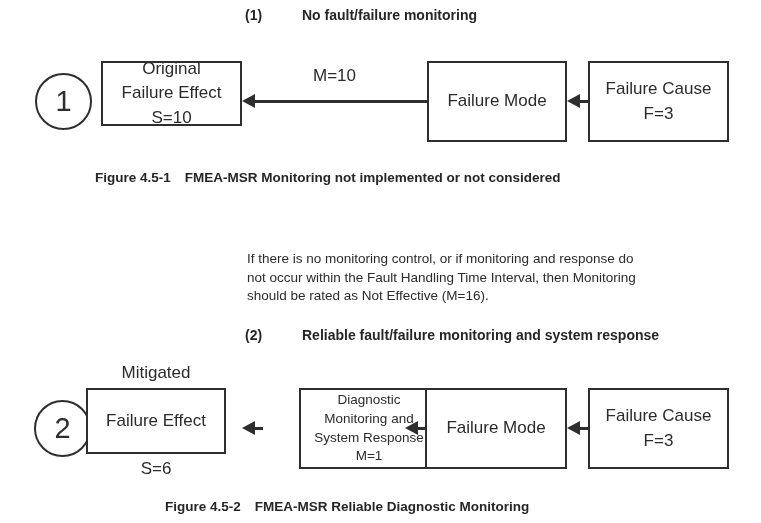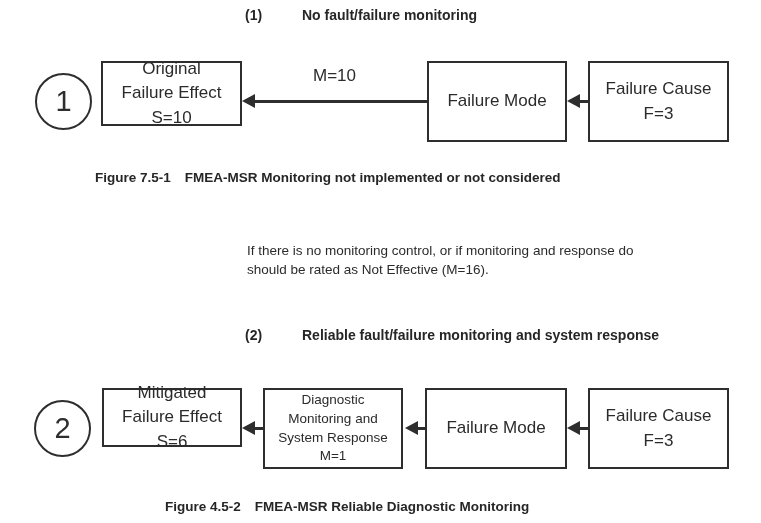--- a/index.html
+++ b/index.html
@@ -118,7 +118,7 @@
   </div>
 
   <div class="figure-caption" style="left:95px; top:170px;">
-    <span class="cap-label">Figure 7.5-1</span><span>FMEA-MSR Monitoring not implemented or not considered</span>
+    <span class="cap-label">Figure 4.5-1</span><span>FMEA-MSR Monitoring not implemented or not considered</span>
   </div>
 
   <div class="note" style="left:247px; top:242px;">

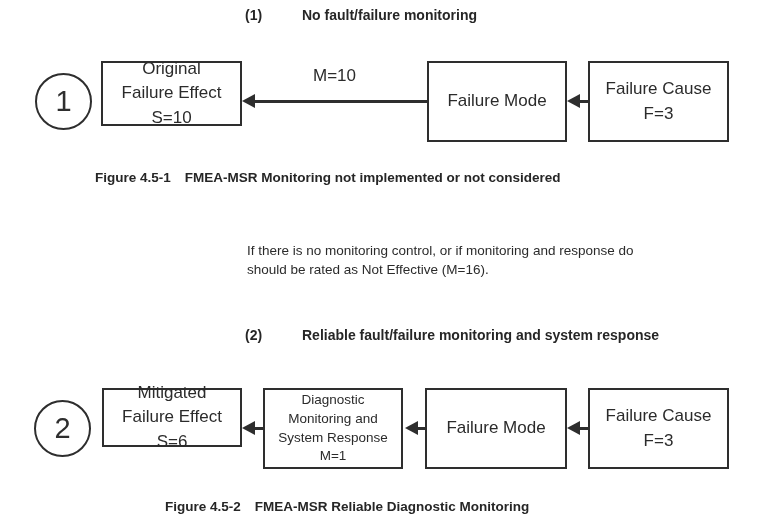--- a/index.html
+++ b/index.html
@@ -121,7 +121,7 @@
     <span class="cap-label">Figure 4.5-1</span><span>FMEA-MSR Monitoring not implemented or not considered</span>
   </div>
 
-  <div class="note" style="left:247px; top:242px;">
+  <div class="note" style="left:247px; top:250px;">
     <div>If there is no monitoring control, or if monitoring and response do</div>
     <div>should be rated as Not Effective (M=16).</div>
   </div>

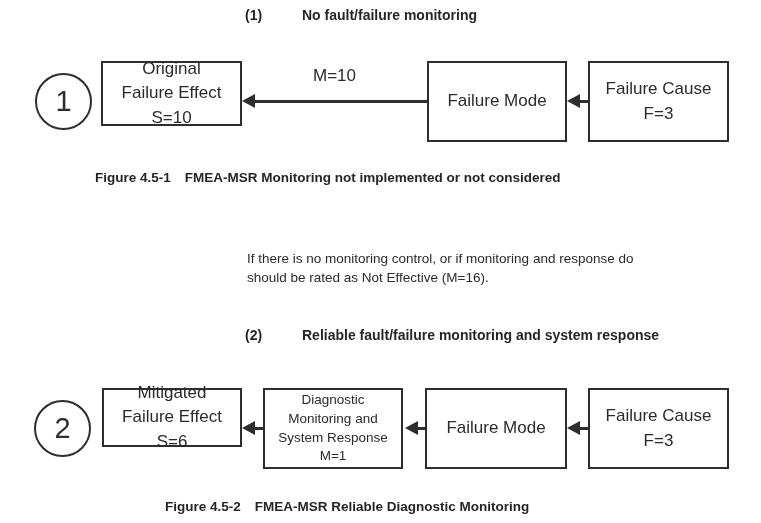--- a/index.html
+++ b/index.html
@@ -123,6 +123,7 @@
 
   <div class="note" style="left:247px; top:250px;">
     <div>If there is no monitoring control, or if monitoring and response do</div>
+    <div>not occur within the Fault Handling Time Interval, then Monitoring</div>
     <div>should be rated as Not Effective (M=16).</div>
   </div>
 

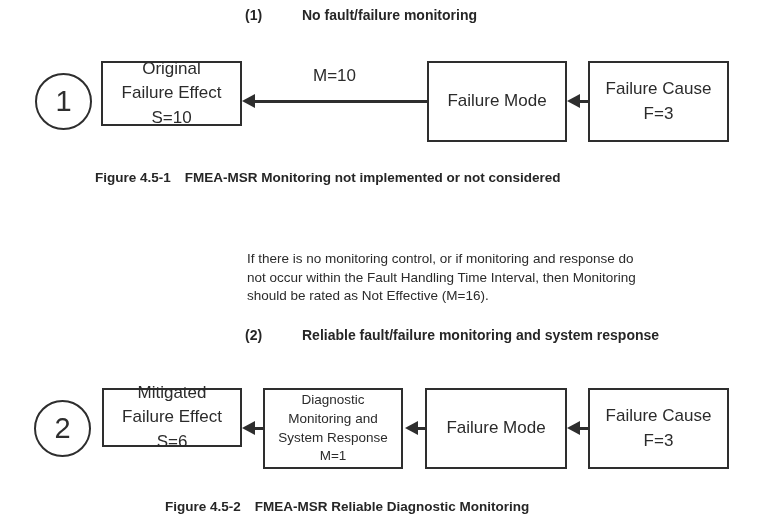--- a/index.html
+++ b/index.html
@@ -135,7 +135,7 @@
     <span>2</span>
   </div>
 
-  <div class="box" style="left:102px; top:388px; width:140px; height:59px;">
+  <div class="box" style="left:86px; top:388px; width:140px; height:66px;gap:24px;">
     <div>Mitigated</div>
     <div>Failure Effect</div>
     <div>S=6</div>

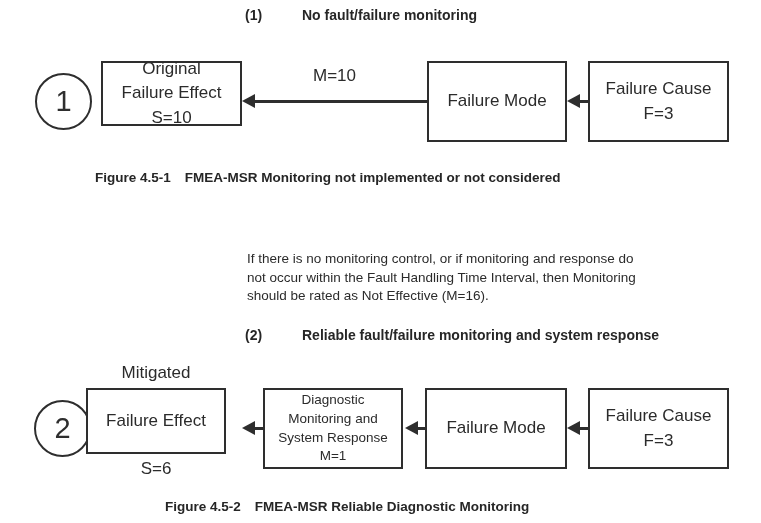--- a/index.html
+++ b/index.html
@@ -46,7 +46,7 @@
     line-height: 1.42;
     color: #2b2b2b;
   }
-  .box.small-text { font-size: 13.5px; line-height: 1.38; }
+  .box.small-text { font-size: 13.5px; line-height: 1.38; margin-left: 36px; }
 
   .hline { position: absolute; height: 3px; background: #2e2e2e; }
 

